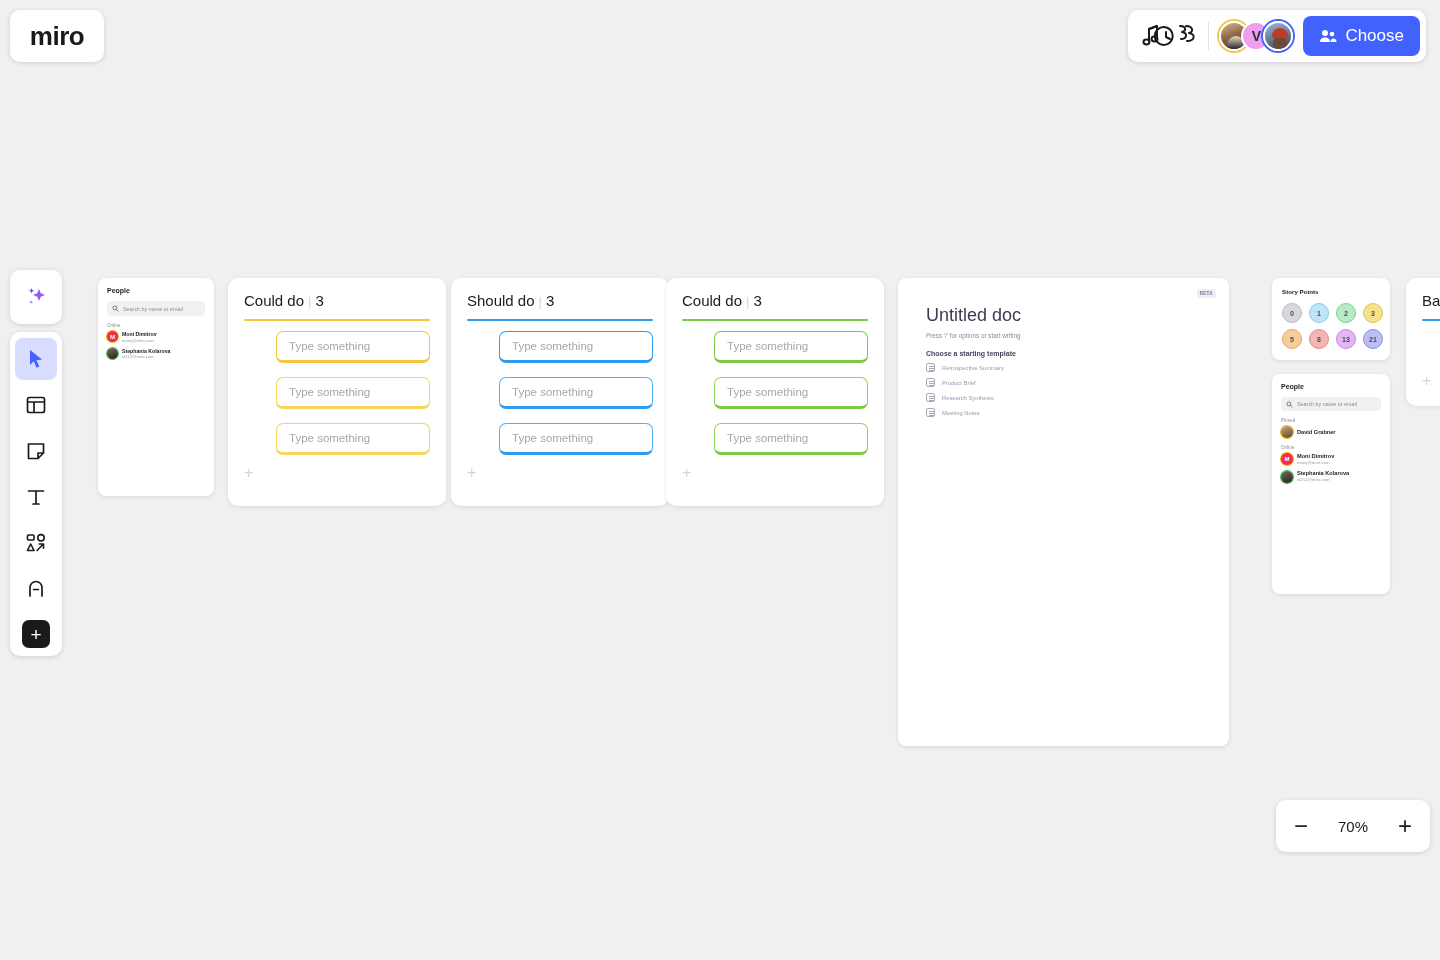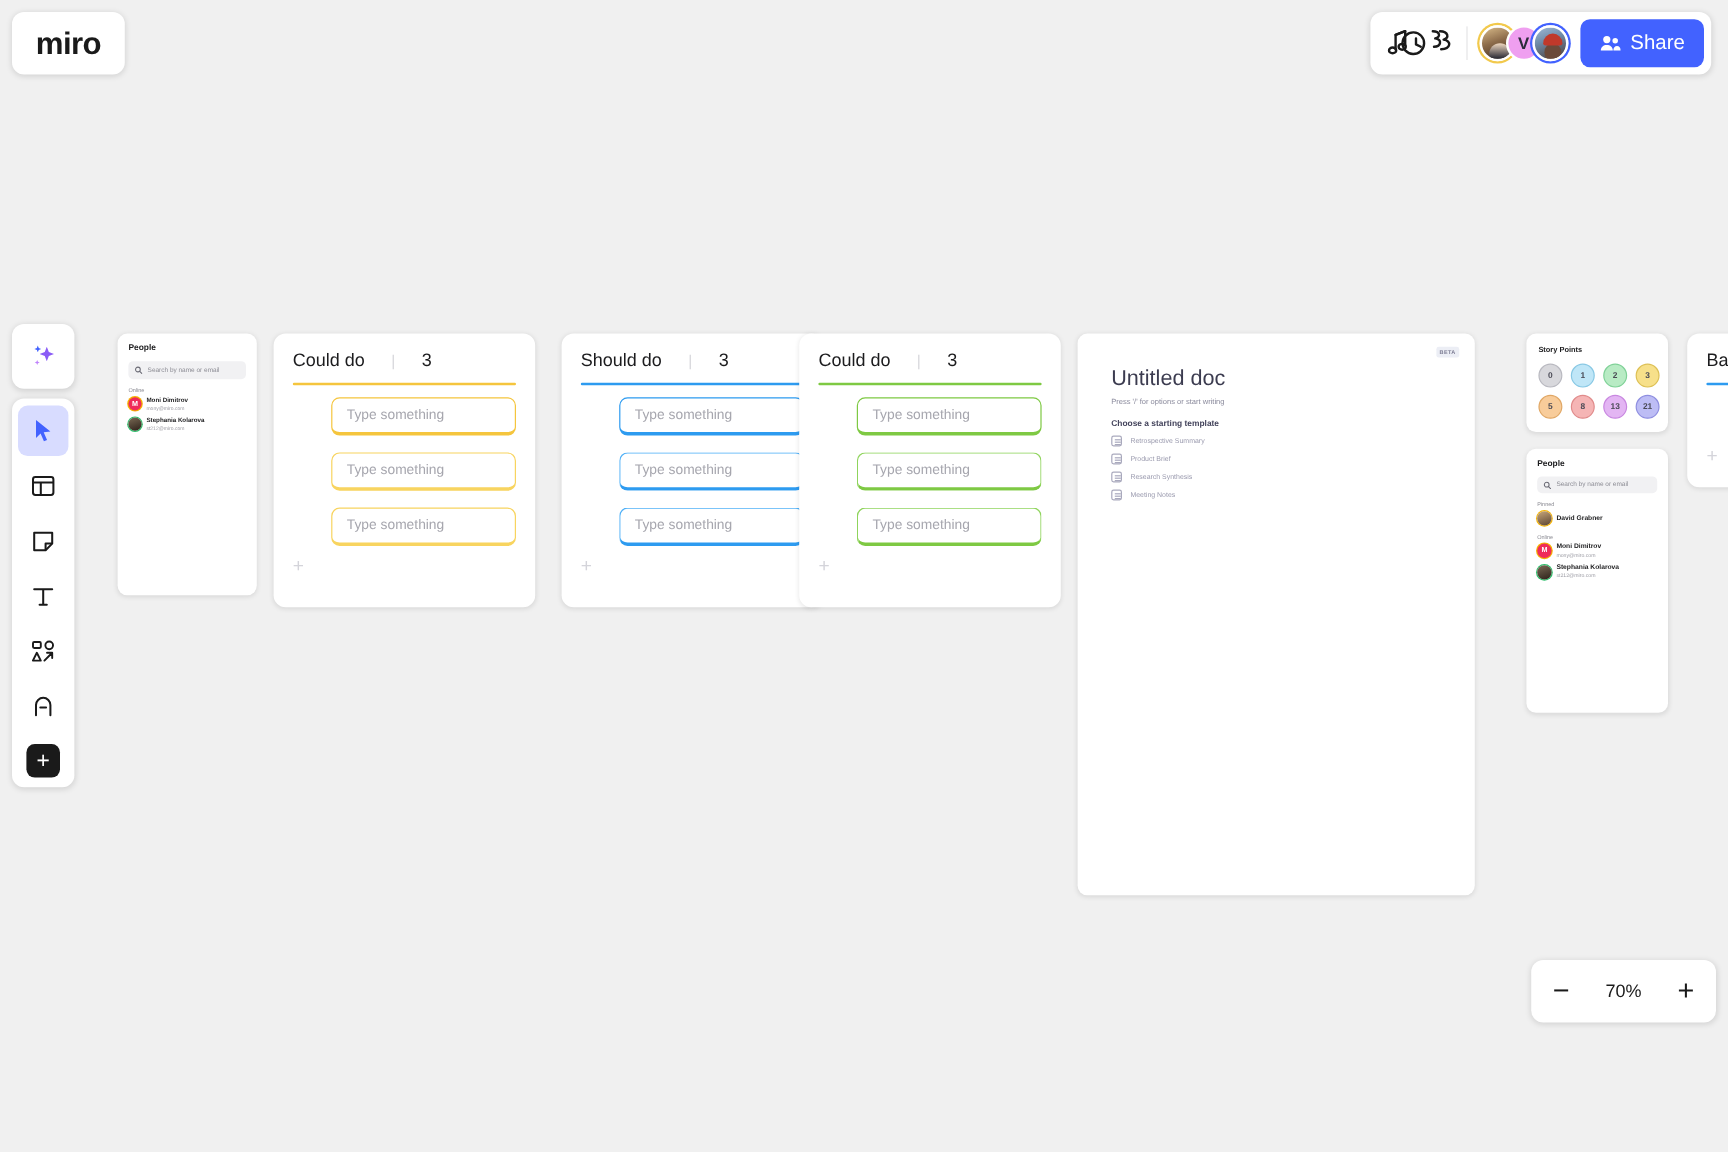--- a/index.html
+++ b/index.html
@@ -182,7 +182,7 @@
         <path d="M1 14c0-2.8 2.2-4.5 5-4.5s5 1.7 5 4.5z" fill="#fff"></path>
         <path d="M11.5 14c0-2.2 1.2-3.6 3-3.6s3 1.4 3 3.6z" fill="#fff"></path>
       </svg>
-      <span>Share</span>
+      <span>Choose</span>
     </button>
   </div>
 

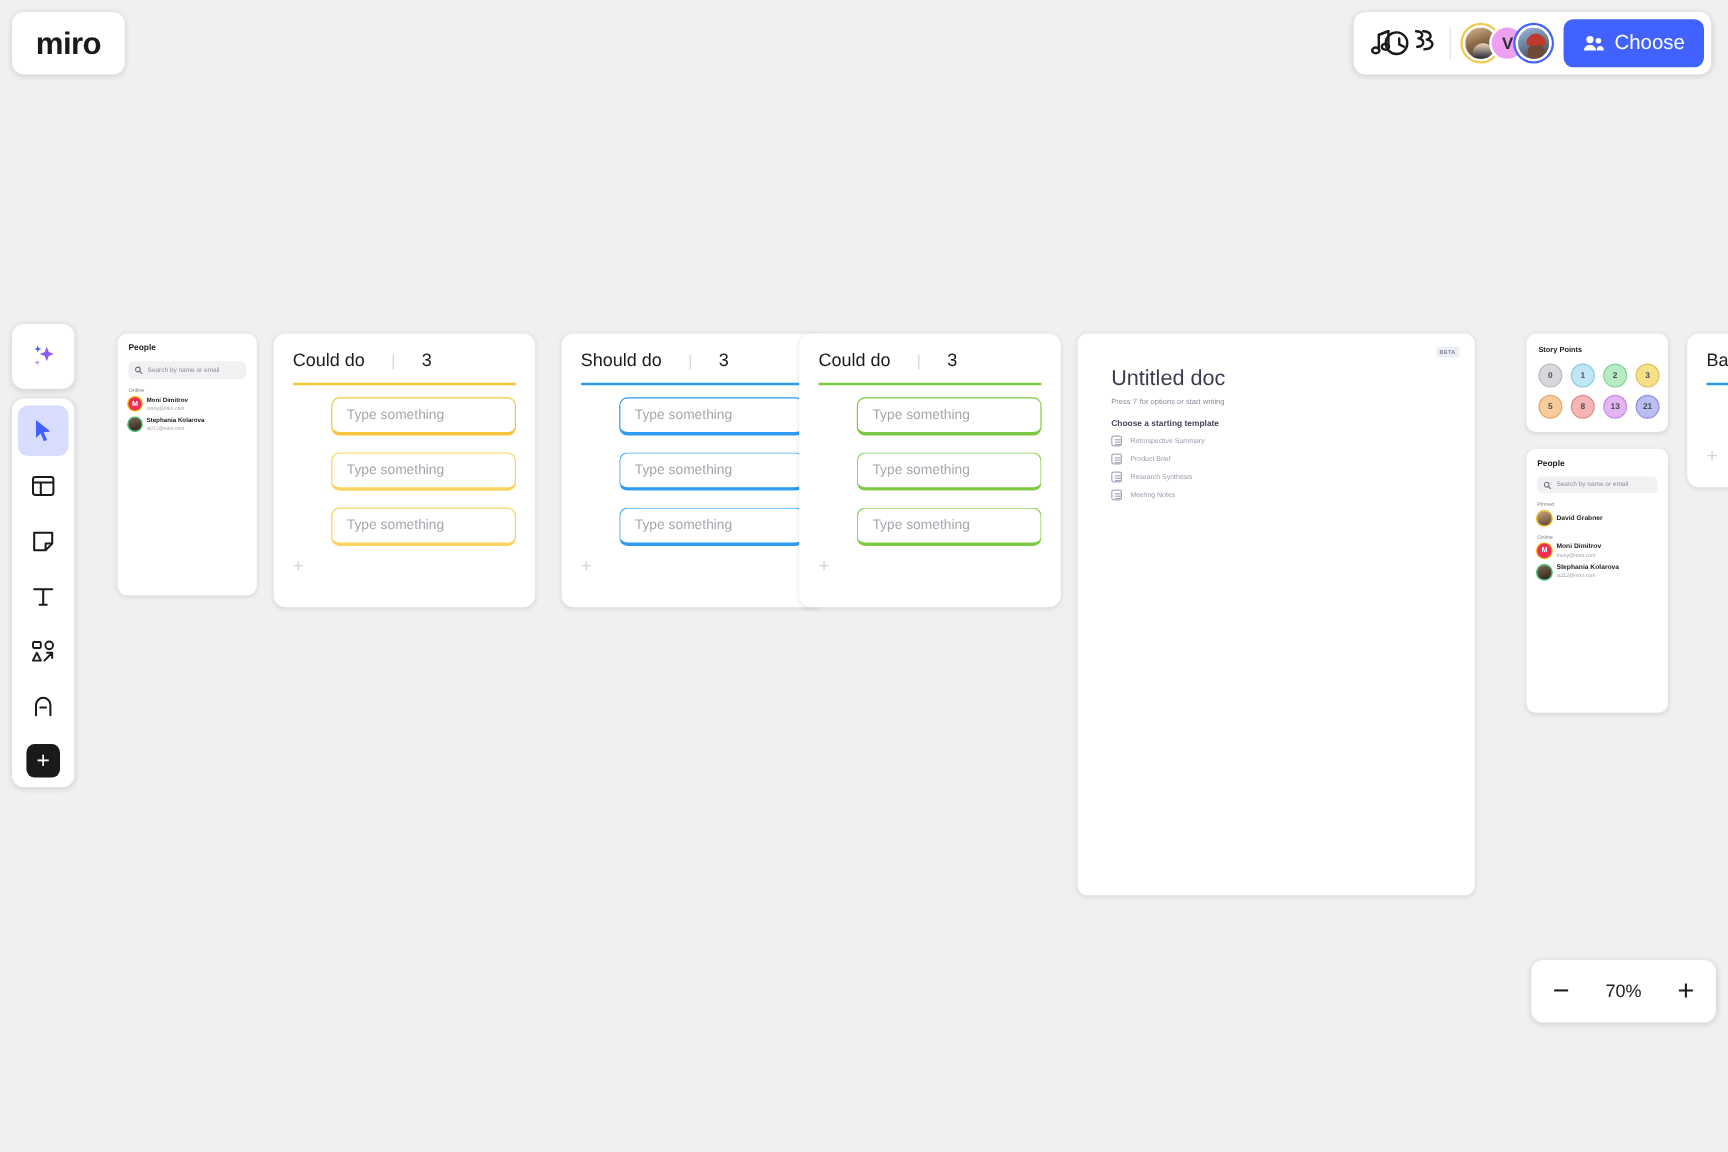--- a/index.html
+++ b/index.html
@@ -90,7 +90,7 @@
 
   
   .col { background: #fff; border-radius: 10px; box-shadow: 0 1px 4px rgba(0,0,0,.10); position: absolute; }
-  .col-head { display: flex; align-items: baseline; gap: 22px; padding: 14px 16px 0; }
+  .col-head { display: flex; align-items: baseline; gap: 4px; padding: 14px 16px 0; }
   .col-title { font-size: 15px; color: #1c1c1e; }
   .col-sep { color: #d7d7dc; font-size: 13px; }
   .col-count { font-size: 15px; color: #1c1c1e; }

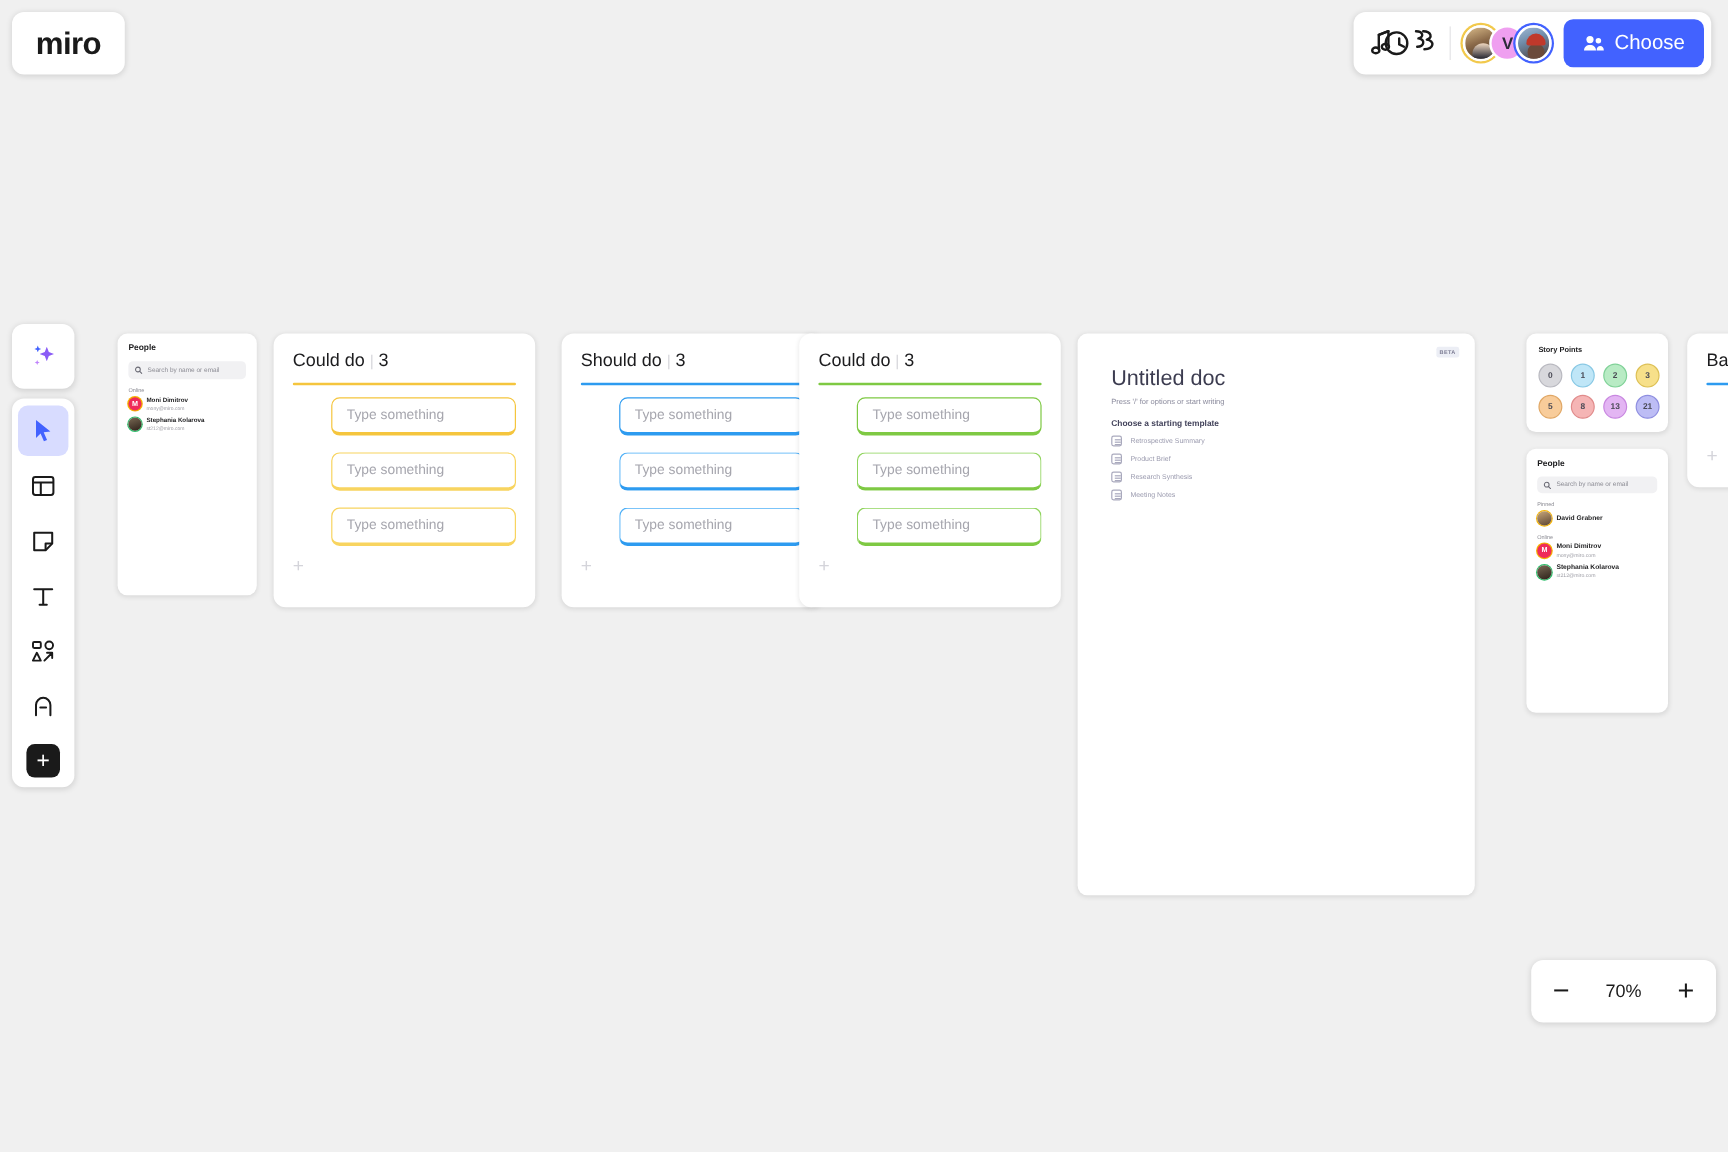--- a/index.html
+++ b/index.html
@@ -275,7 +275,7 @@
     <div class="col-add">+</div>
   </div>
 
-  <div class="col" style="left:468px; top:278px; width:218px; height:228px;">
+  <div class="col" style="left:451px; top:278px; width:218px; height:228px;">
     <div class="col-head">
       <span class="col-title">Should do</span>
       <span class="col-sep">|</span>

